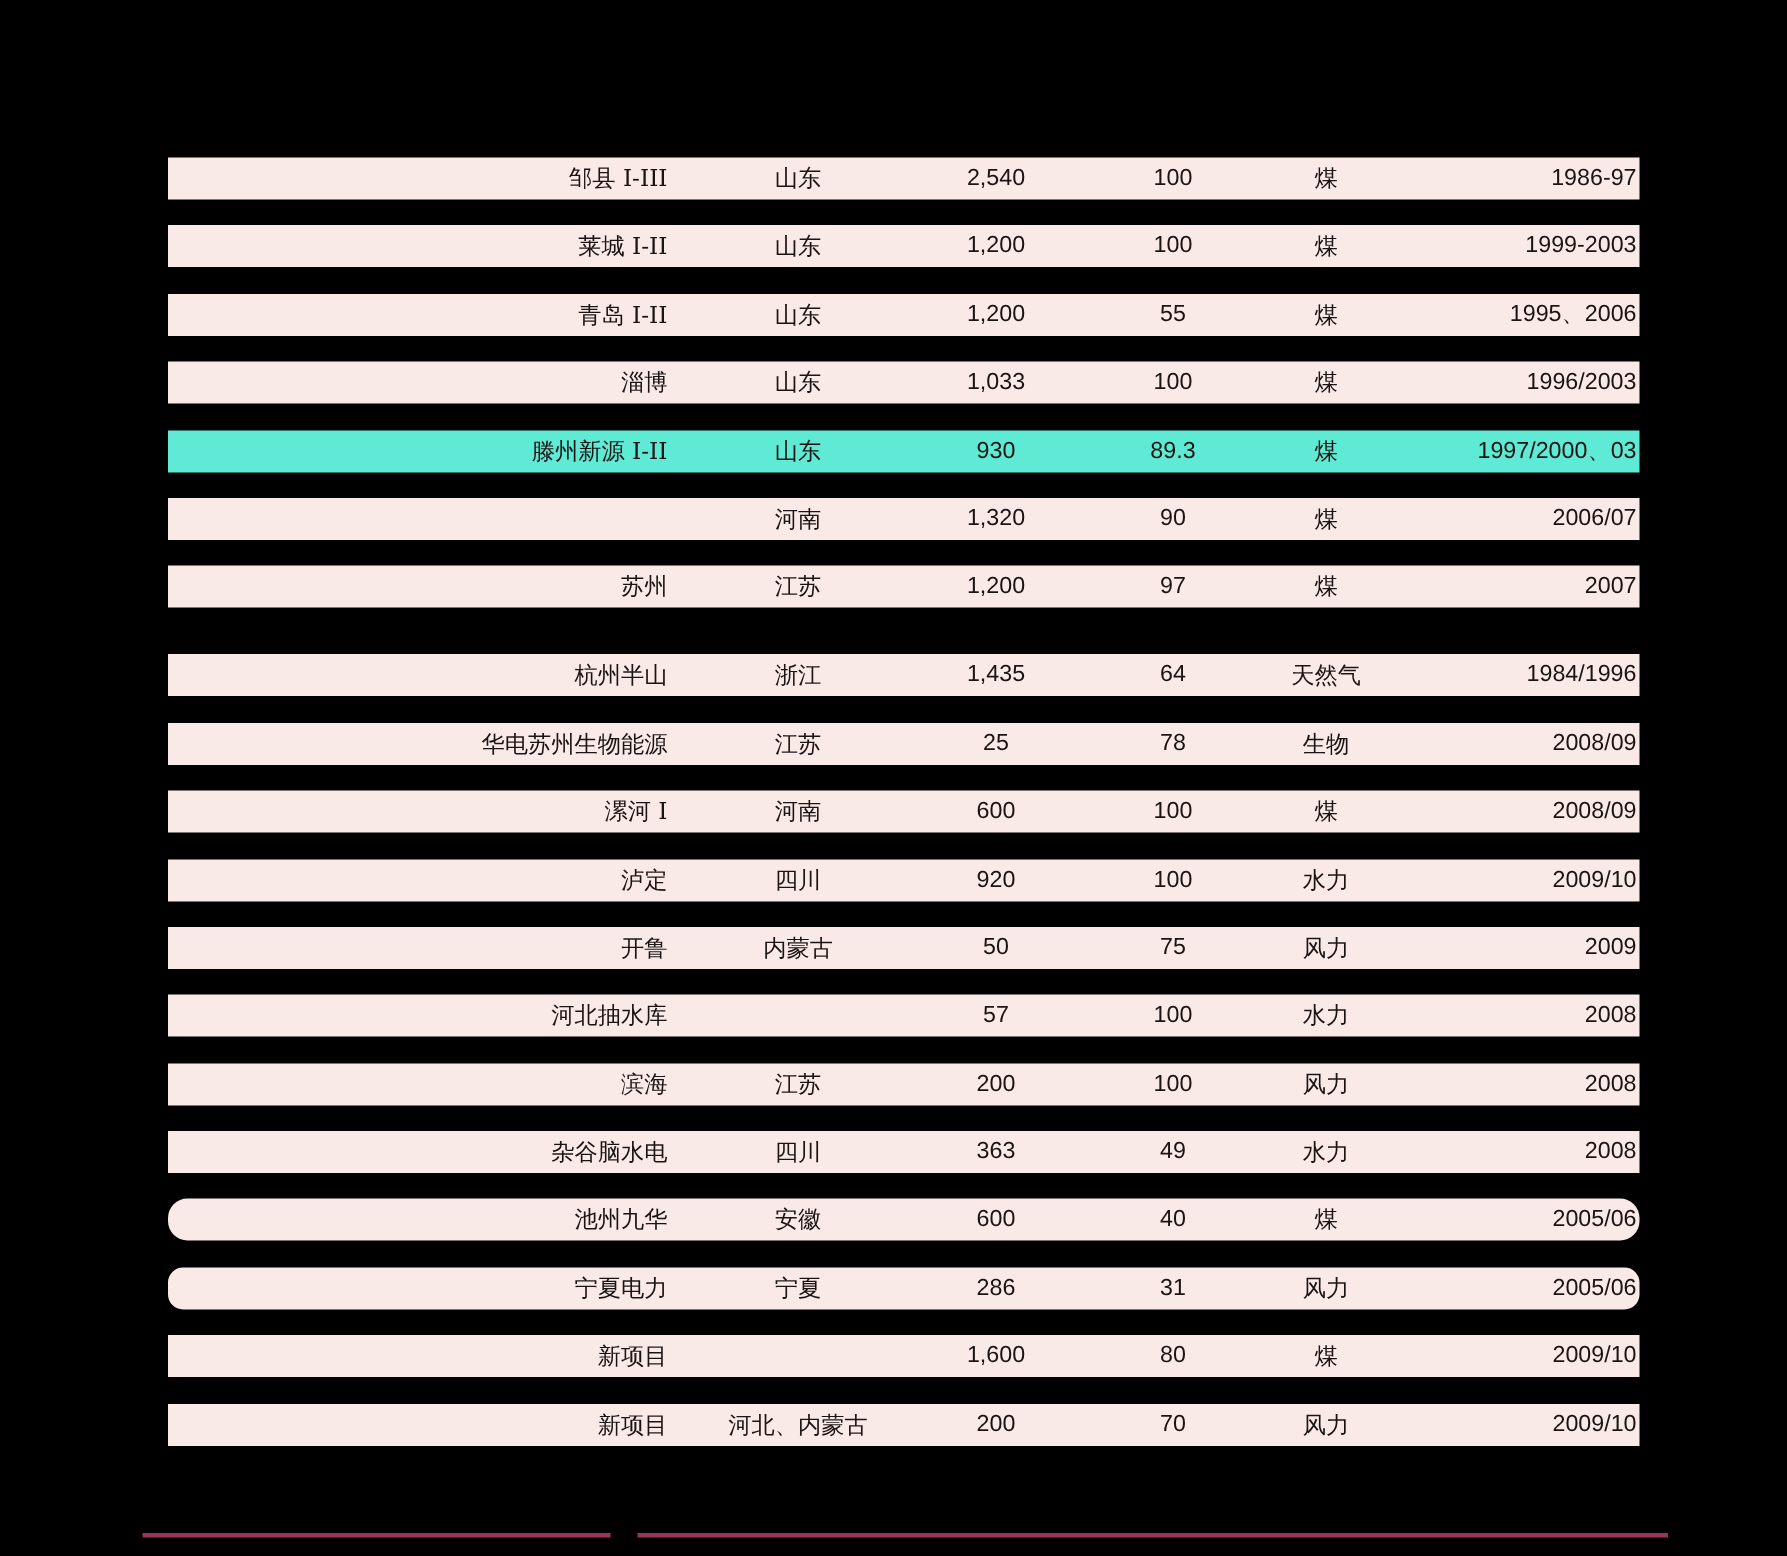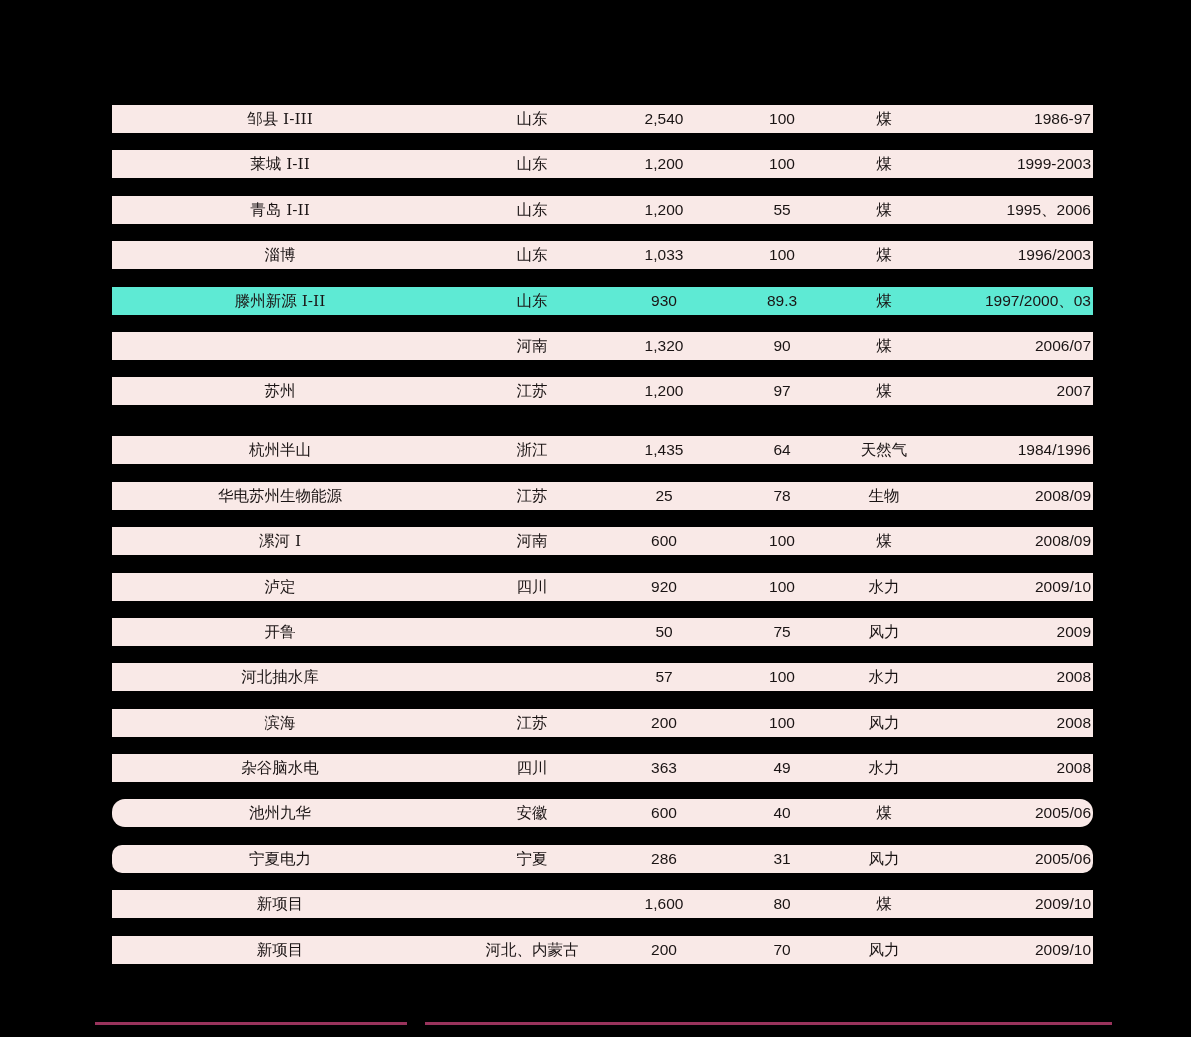--- a/index.html
+++ b/index.html
@@ -45,7 +45,7 @@
     position: absolute;
     left: 3px;
     width: 330px;
-    text-align: center;
+    text-align: right;
     font-family: "DejaVu Serif", "Liberation Serif", serif;
   }
   .col-province {

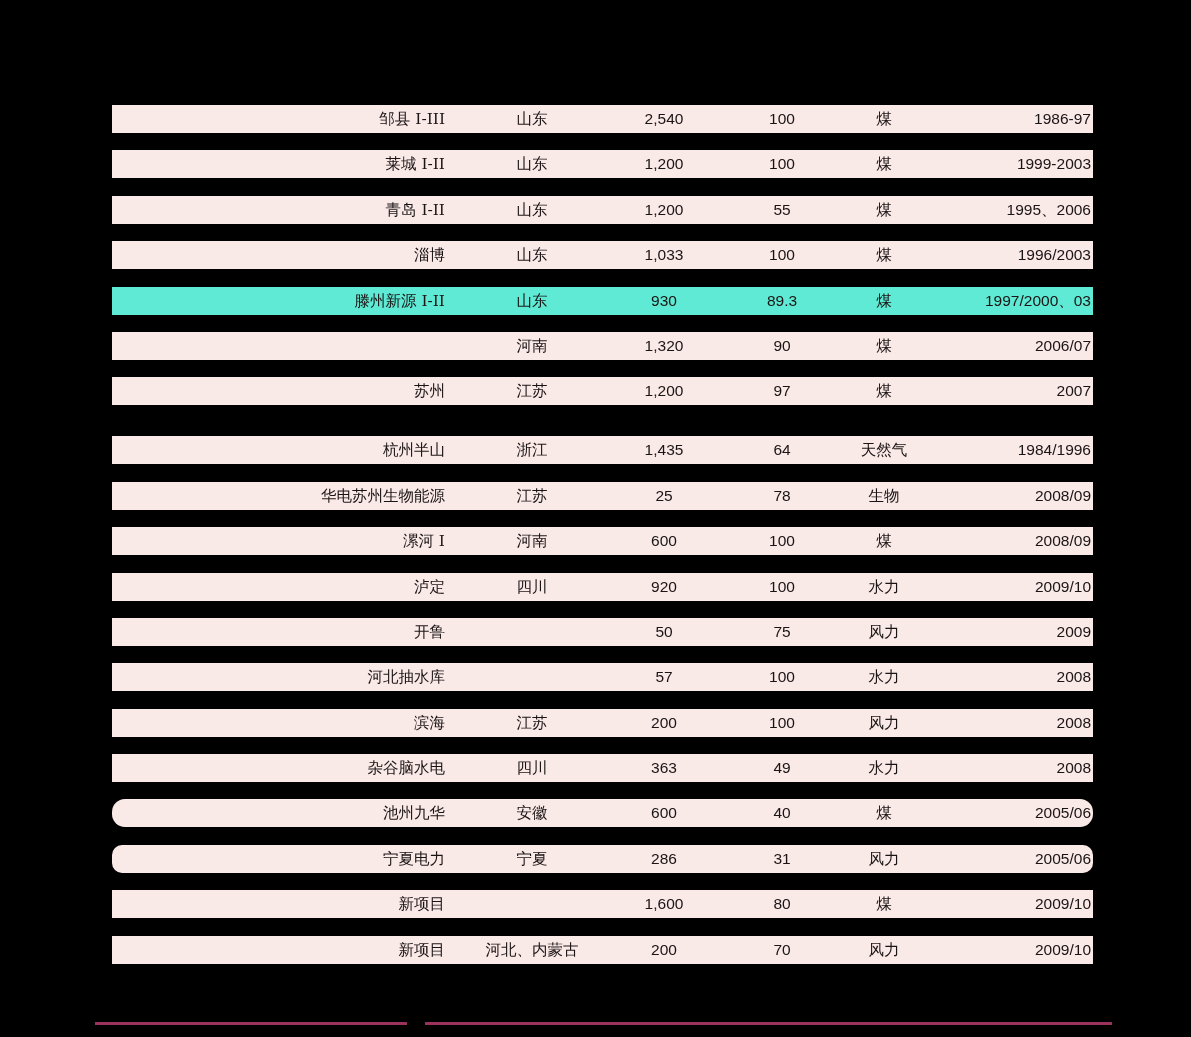--- a/index.html
+++ b/index.html
@@ -193,6 +193,7 @@
     </div>
     <div class="table-row" style="background: rgb(249, 233, 231);">
       <div class="cell col-name">开鲁</div>
+      <div class="cell col-province">内蒙古</div>
       <div class="cell col-capacity">50</div>
       <div class="cell col-stake">75</div>
       <div class="cell col-fuel">风力</div>

